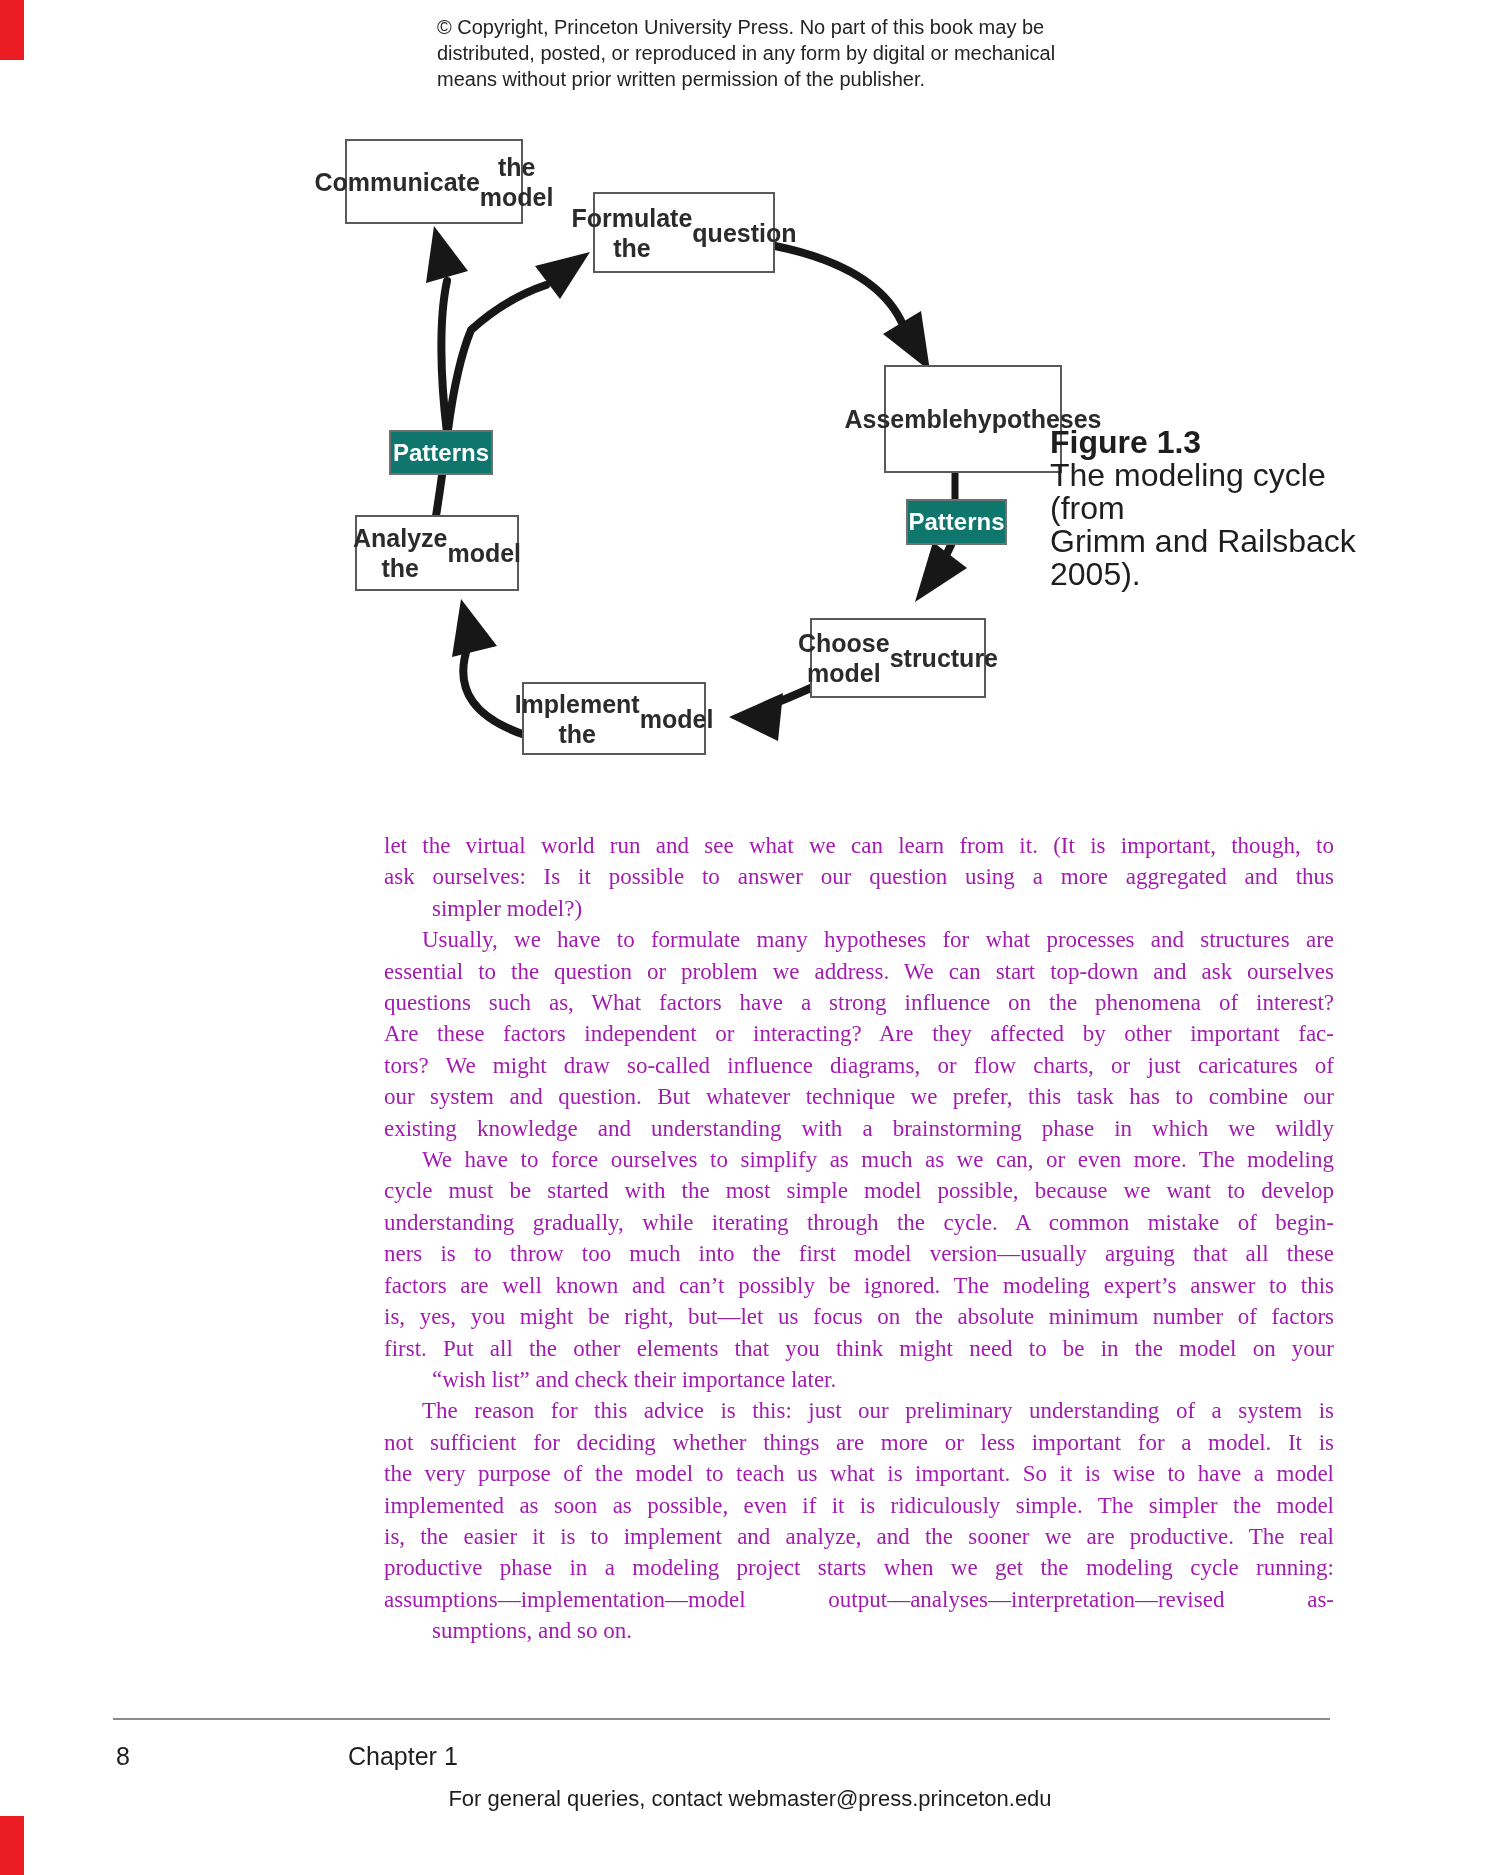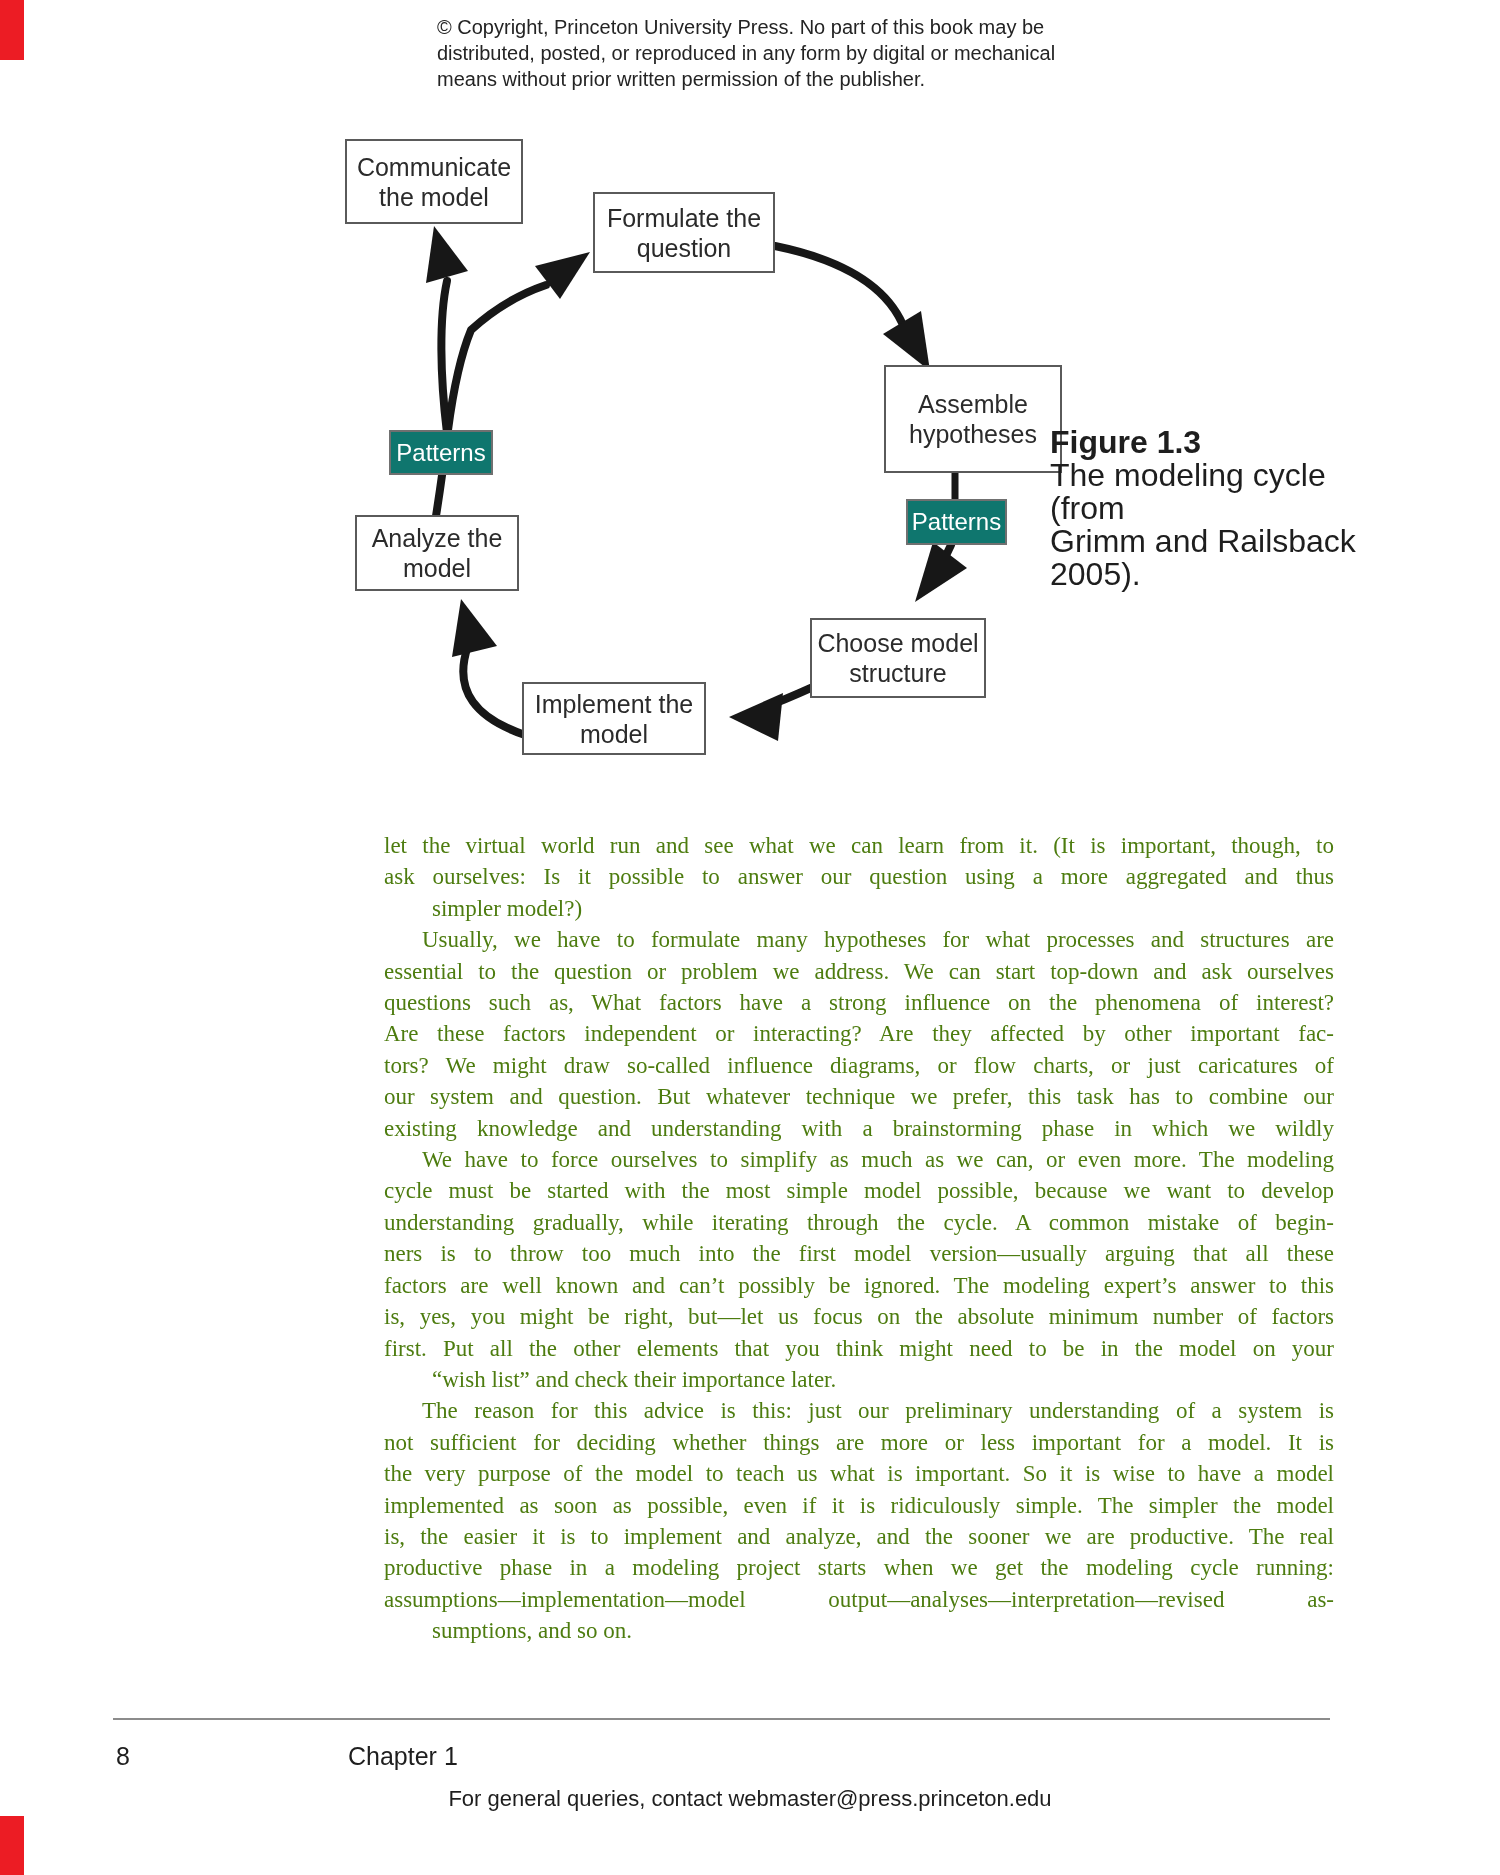--- a/index.html
+++ b/index.html
@@ -17,8 +17,8 @@
   
   .fig-svg{position:absolute;left:280px;top:95px;width:910px;height:700px;z-index:1;}
   .node{position:absolute;z-index:2;background:#ffffff;border:2px solid #5a5a5a;
-        display:flex;flex-direction:column;align-items:center;justify-content:center;
-        font-size:25px;line-height:30px;color:#2b2b2b;text-align:center;box-sizing:border-box;}
+        display:flex;align-items:center;justify-content:center;
+        font-size:25px;line-height:30px;color:#2b2b2b;text-align:center;box-sizing:border-box;font-weight:bold;}
   .node.gray{background:#0f766e;border:2px solid #707070;color:#ffffff;font-size:24px;}
   .n-communicate{left:345px;top:139px;width:178px;height:85px;}
   .n-formulate{left:593px;top:192px;width:182px;height:81px;}

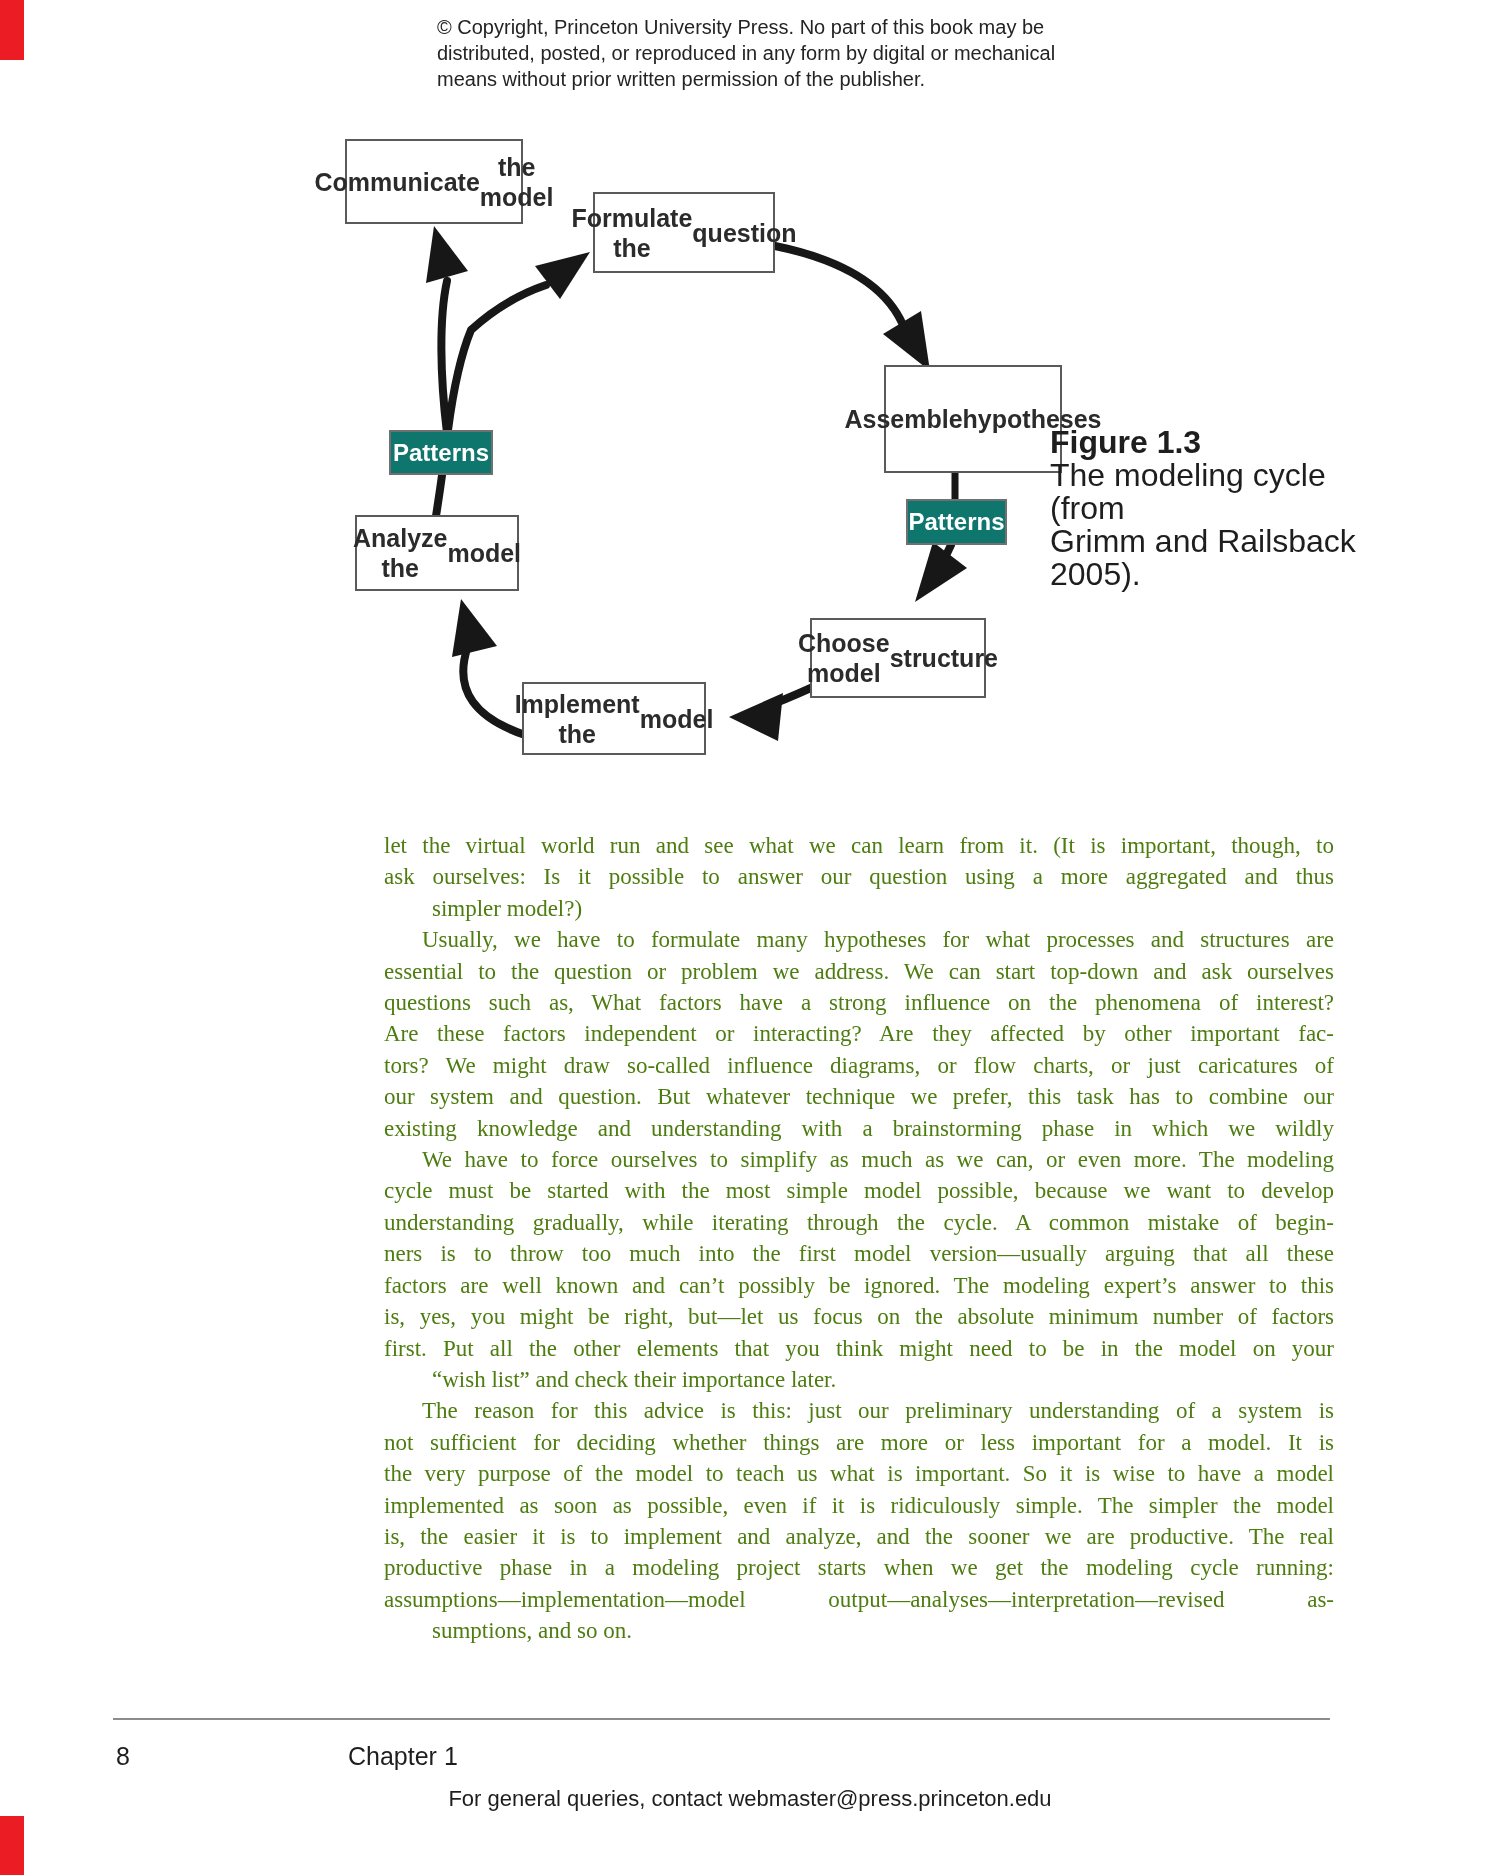--- a/index.html
+++ b/index.html
@@ -35,7 +35,7 @@
 
   
   .bodytext{position:absolute;left:384px;top:830px;width:950px;z-index:2;
-            font-family:"Liberation Serif",serif;font-size:23px;color:#4d7c0f;}
+            font-family:"Liberation Serif",serif;font-size:23px;color:#a21caf;}
   .bline{line-height:31.4px;text-align:justify;text-align-last:justify;overflow:hidden;white-space:nowrap;}
   .bline.last{text-align-last:left;margin-left:48px;}
   .bline.indent{padding-left:38px;}

